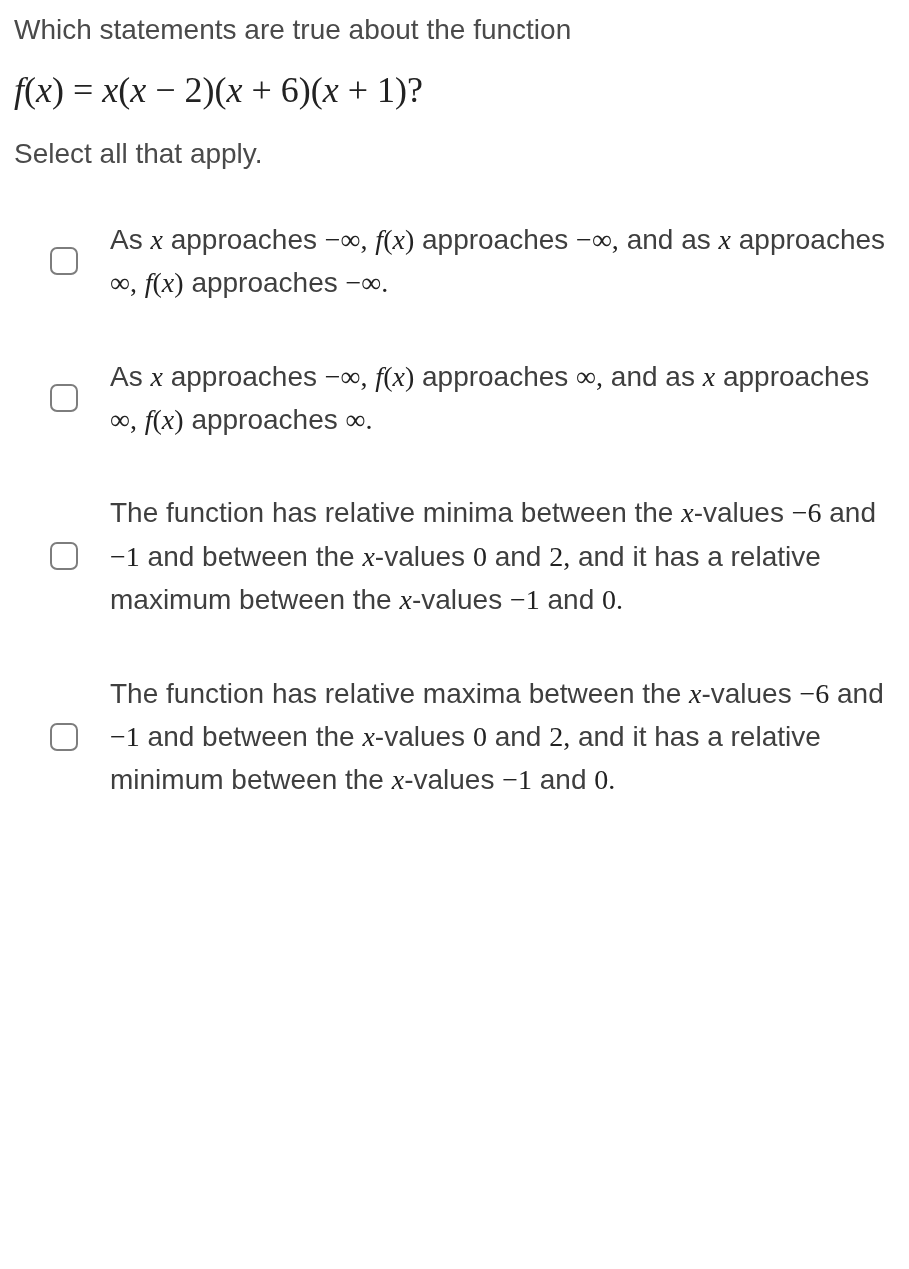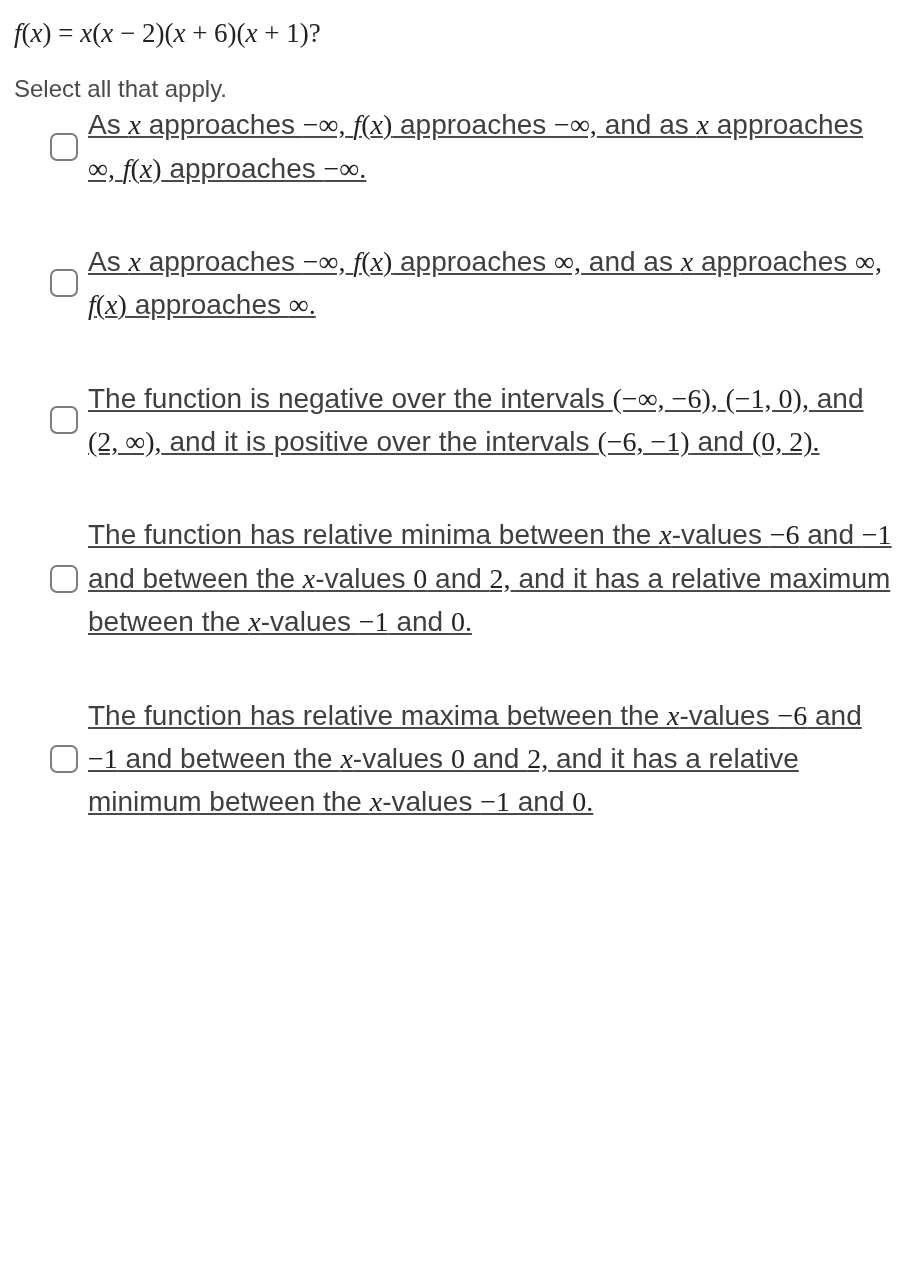--- a/index.html
+++ b/index.html
@@ -70,6 +70,7 @@
 <body>
 
 <div class="question-stem">
+  <div>Which statements are true about the function</div>
   <div class="formula-line">
     <span class="math"><span class="mi">f</span>(<span class="mi">x</span>) = <span class="mi">x</span>(<span class="mi">x</span> − 2)(<span class="mi">x</span> + 6)(<span class="mi">x</span> + 1)?</span>
   </div>

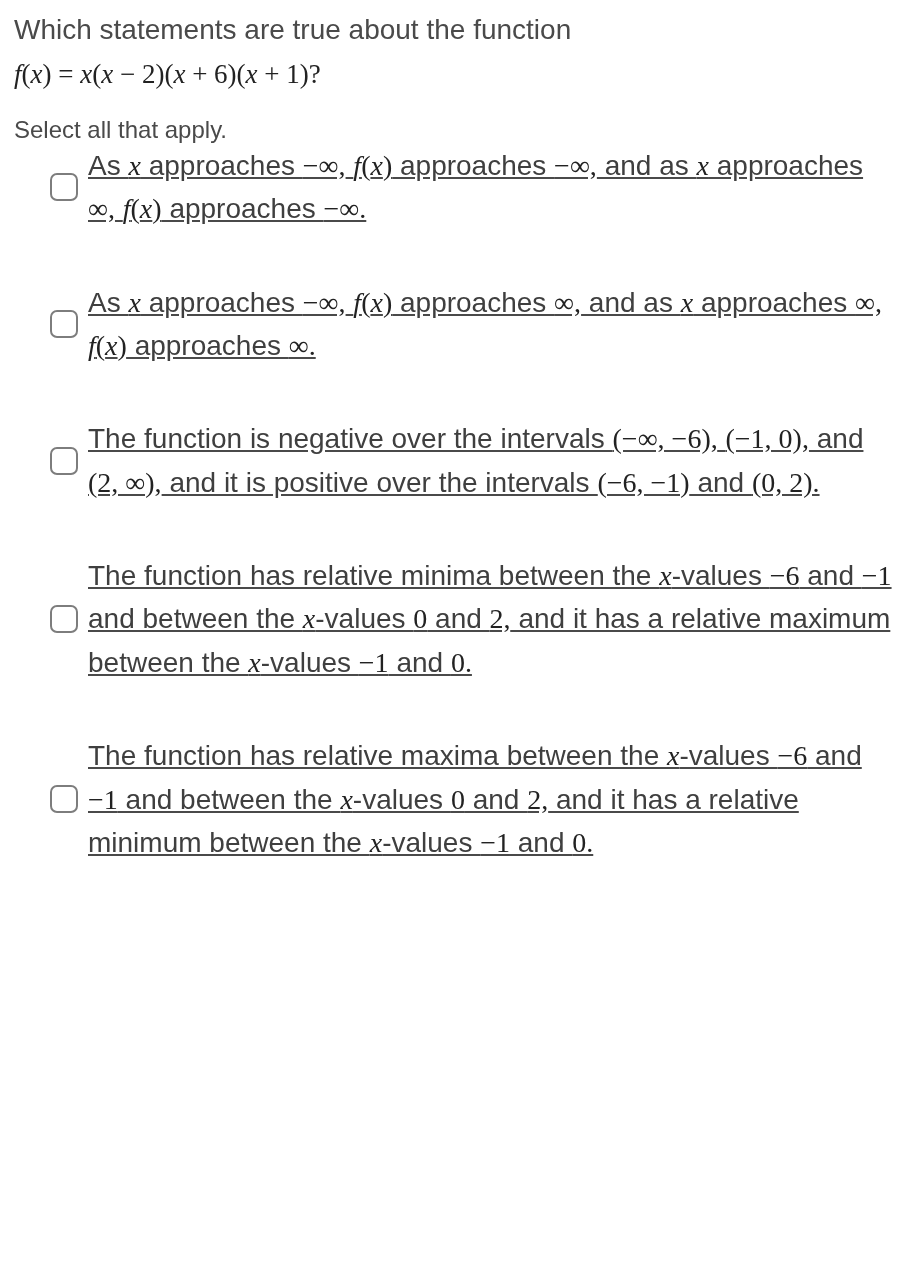--- a/index.html
+++ b/index.html
@@ -21,8 +21,8 @@
     margin-bottom: 22px;
   }
   .formula-line {
-    font-size: 27px;
-    margin-top: 4px;
+    font-size: 36px;
+    margin-top: 13px;
     font-family: 'Times New Roman', Times, serif;
     color: #222;
   }

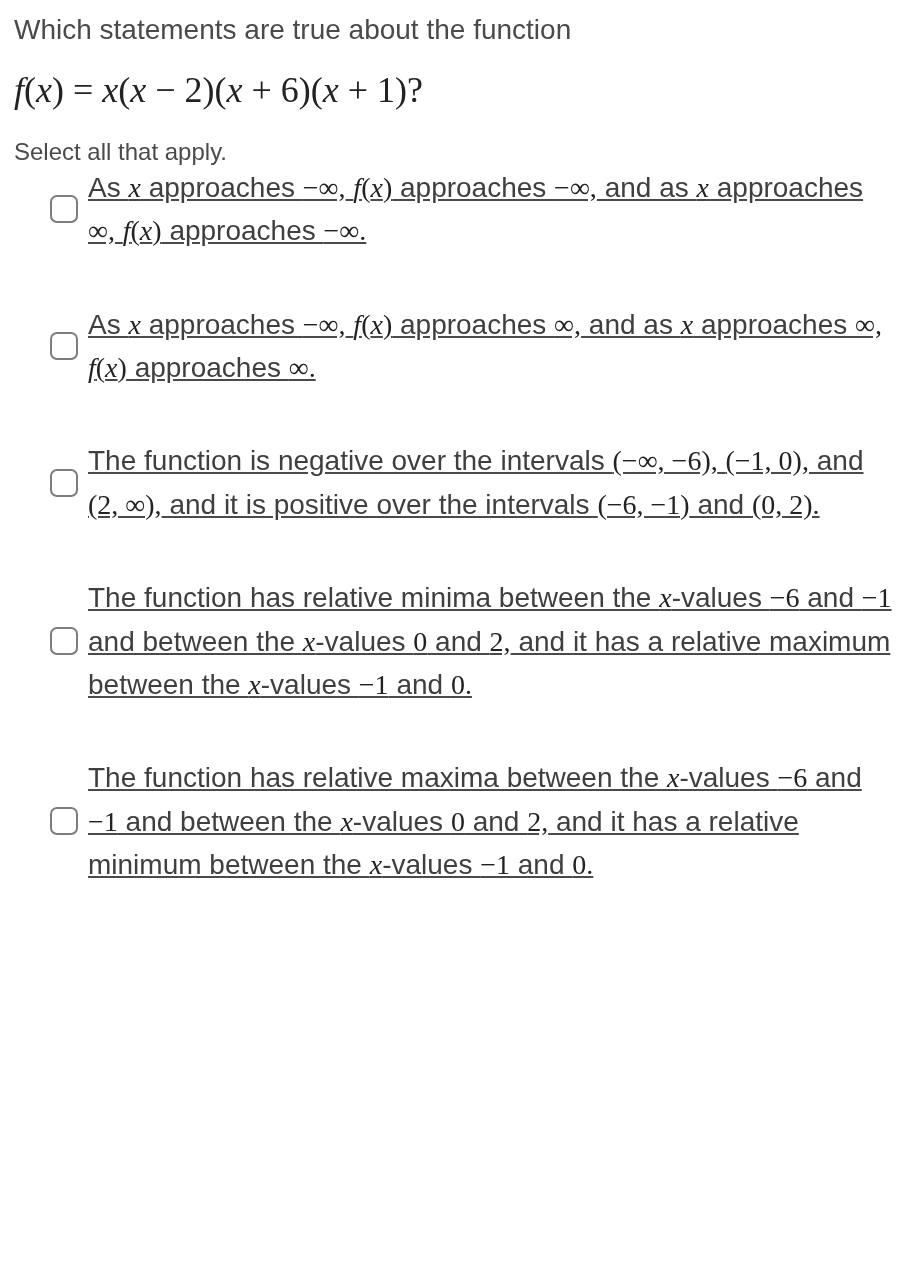--- a/index.html
+++ b/index.html
@@ -27,8 +27,9 @@
     color: #222;
   }
   .instruction {
-    font-size: 24px;
+    font-size: 28px;
     color: #4a4a4a;
+    margin-bottom: 48px;
   }
   .options {
     padding-left: 36px;

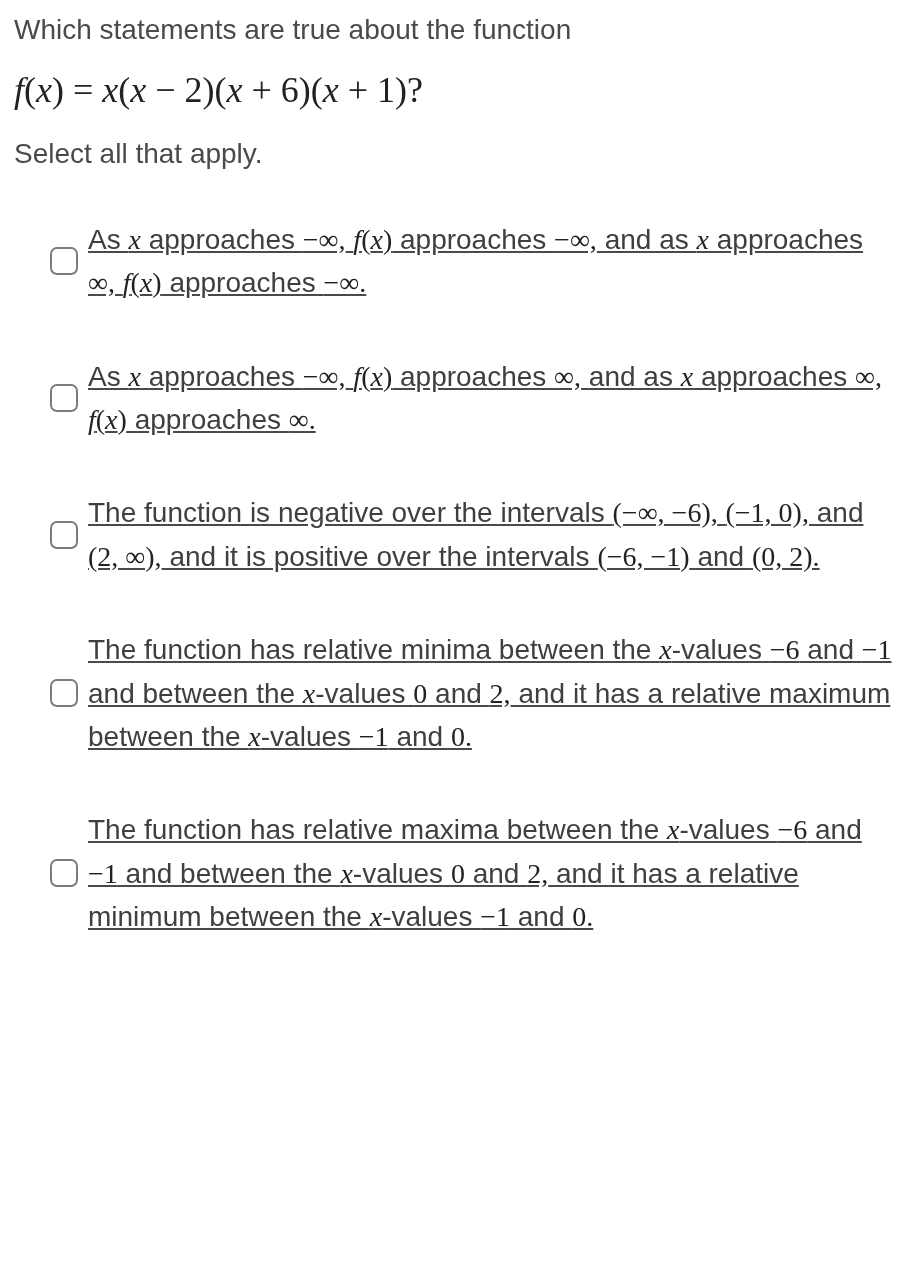--- a/index.html
+++ b/index.html
@@ -38,8 +38,7 @@
     display: flex;
     align-items: center;
     margin-bottom: 50px;
-    gap: 10px;
-    text-decoration: underline;
+    gap: 32px;
   }
   .option-row:last-child {
     margin-bottom: 12px;

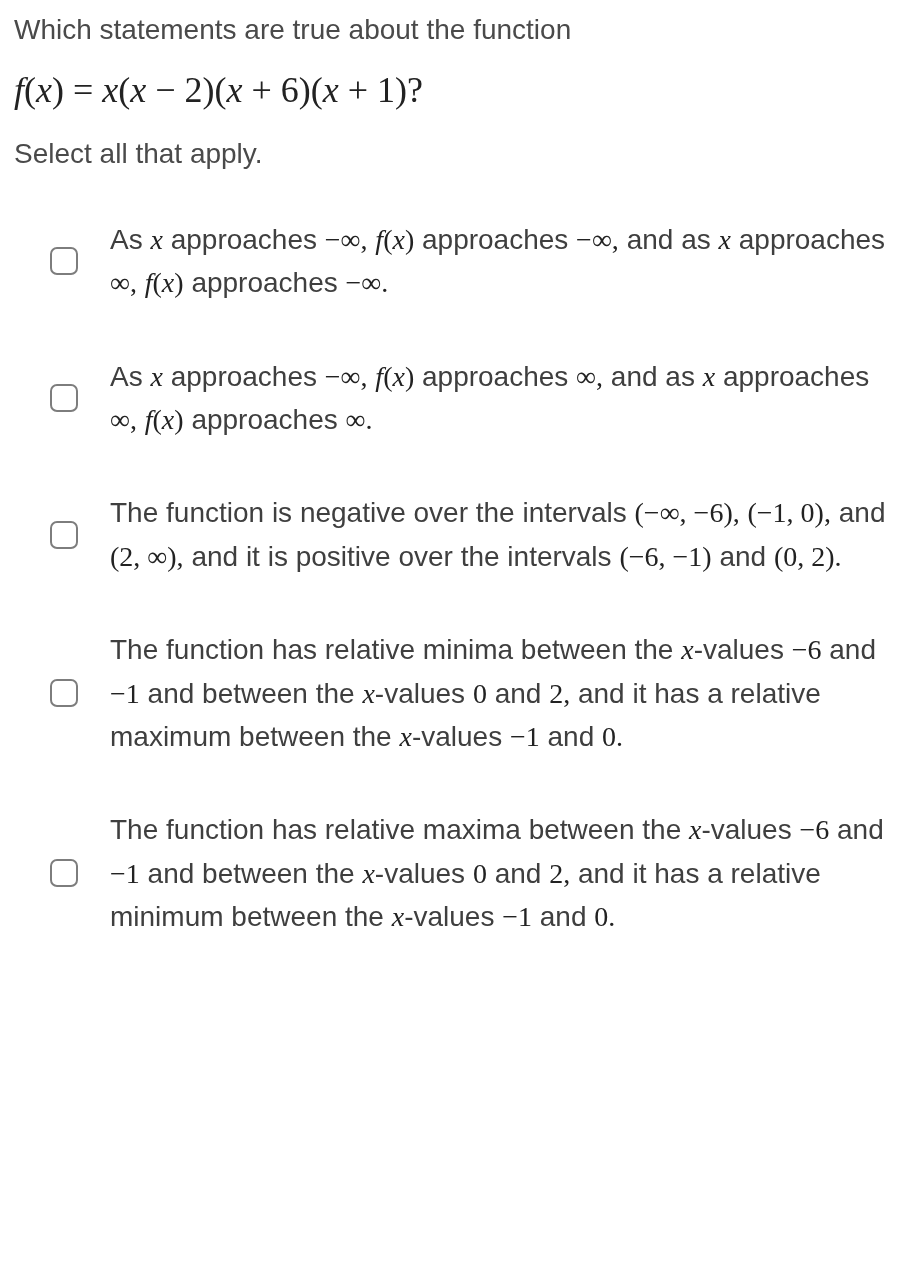--- a/index.html
+++ b/index.html
@@ -94,12 +94,6 @@
     </div>
   </div>
 
-  <div class="option-row">
-    <div class="checkbox"></div>
-    <div class="option-text">
-      The function is negative over the intervals <span class="math">(−∞, −6),</span> <span class="math">(−1, 0),</span> and <span class="math">(2, ∞),</span> and it is positive over the intervals <span class="math">(−6, −1)</span> and <span class="math">(0, 2).</span>
-    </div>
-  </div>
 
 
   <div class="option-row">

